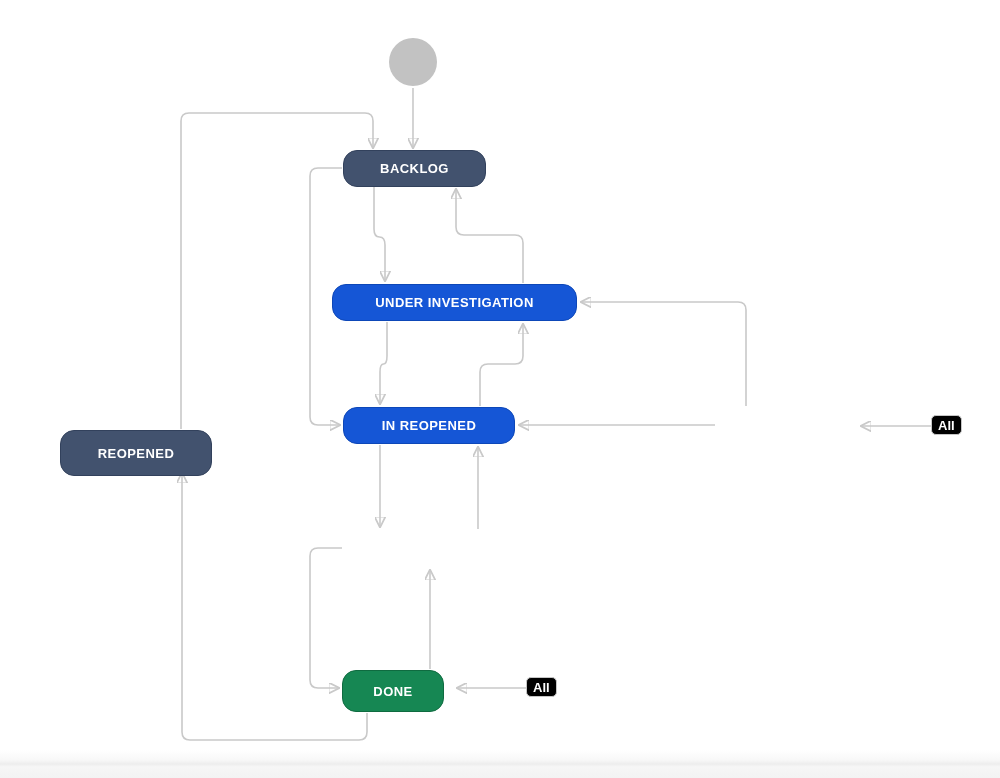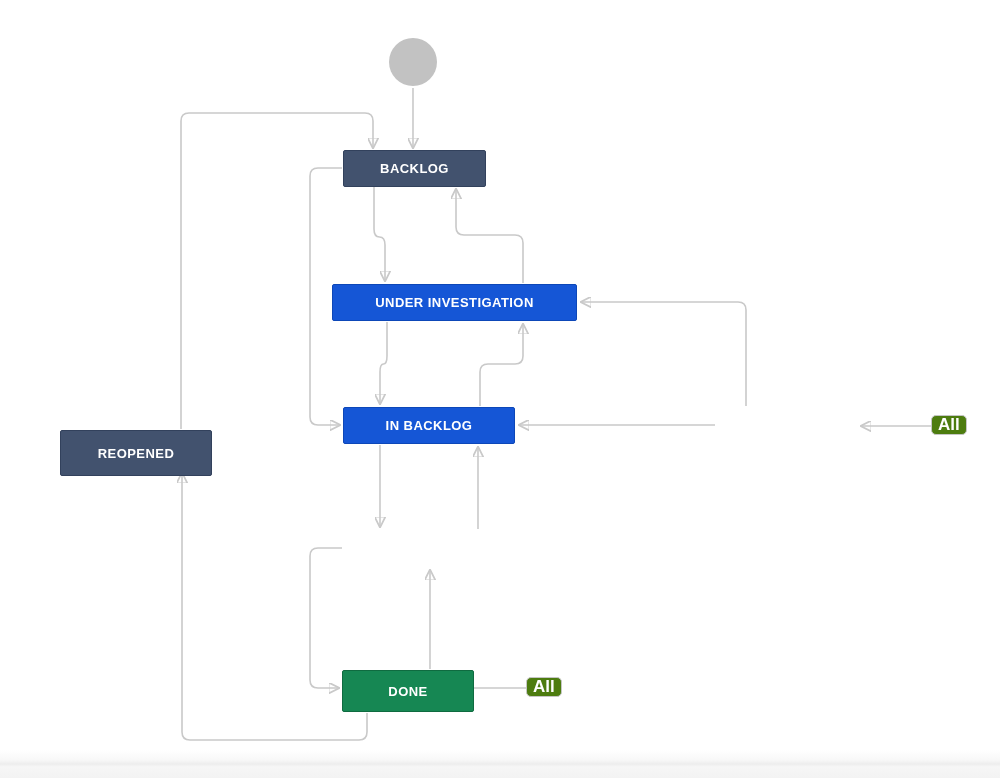--- a/index.html
+++ b/index.html
@@ -18,7 +18,7 @@
   .node{
     position:absolute;display:flex;align-items:center;justify-content:center;
     color:#ffffff;font-weight:700;font-size:13px;letter-spacing:.45px;
-    border-radius:2px;box-sizing:border-box;white-space:nowrap;
+    border-radius:14px;box-sizing:border-box;white-space:nowrap;
     cursor:default;
   }
   .node.slate{background:#42526E;border:1.5px solid #32415C;}

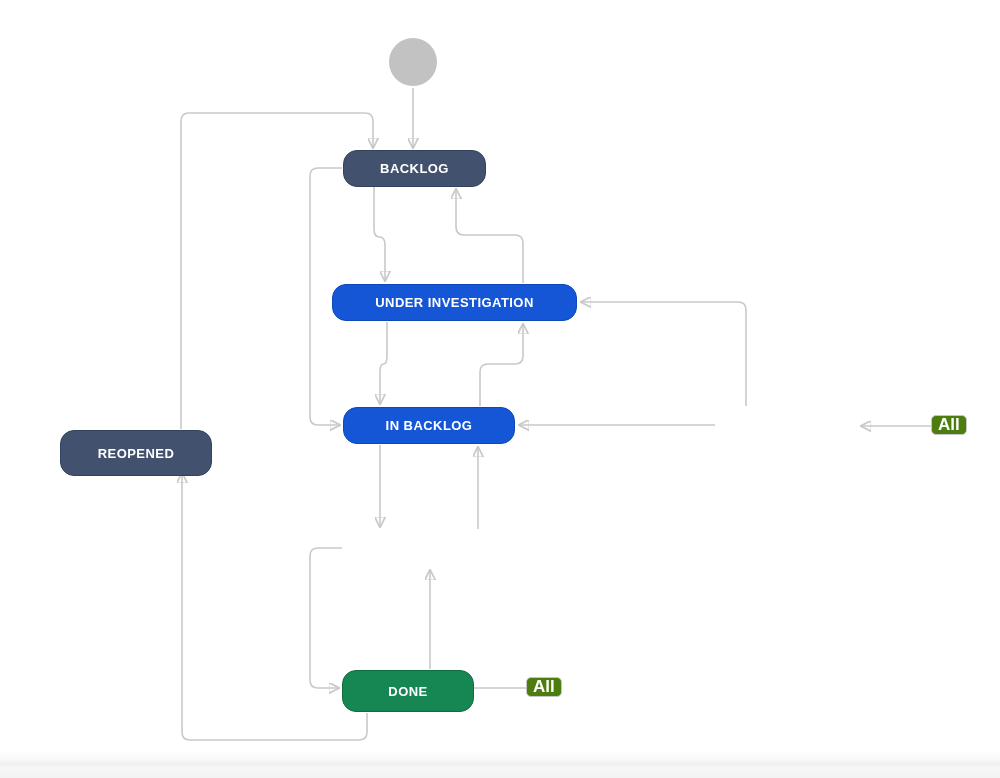--- a/index.html
+++ b/index.html
@@ -86,7 +86,7 @@
 
   <div class="node blue" style="left:332px;top:284px;width:245px;height:37px;">UNDER INVESTIGATION</div>
 
-  <div class="node blue" style="left:343px;top:407px;width:172px;height:37px;">IN BACKLOG</div>
+  <div class="node blue" style="left:343px;top:407px;width:172px;height:37px;">IN REOPENED</div>
 
 
   <div class="node slate" style="left:60px;top:430px;width:152px;height:46px;">REOPENED</div>

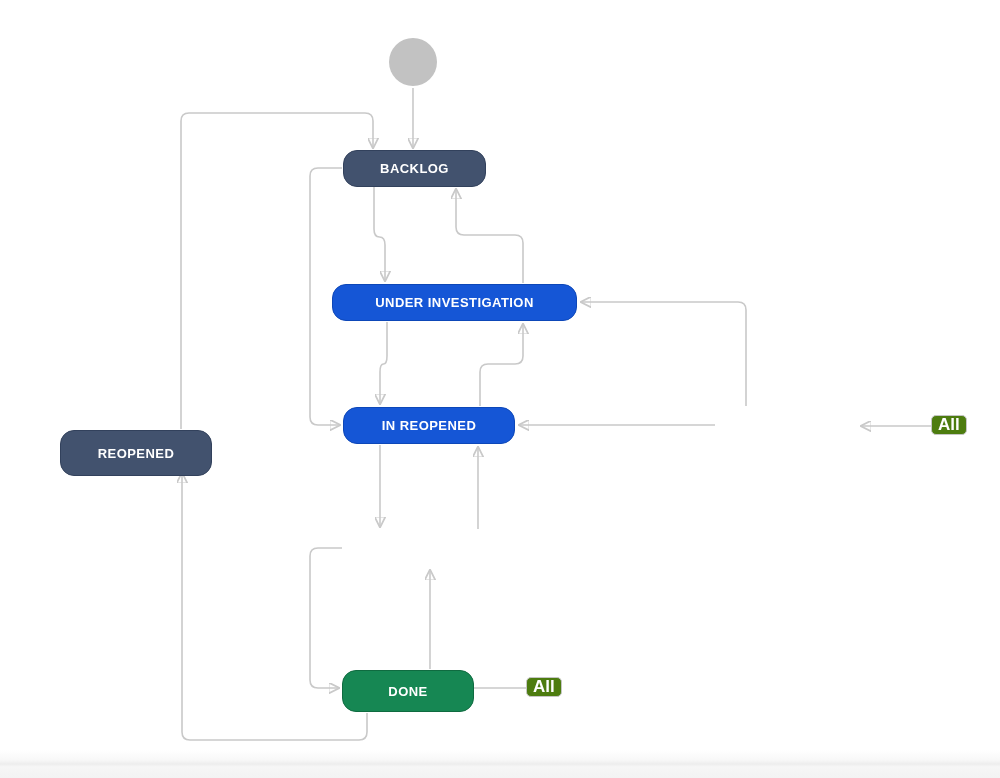--- a/index.html
+++ b/index.html
@@ -26,7 +26,7 @@
   .node.green{background:#168753;border:1.5px solid #0F6B40;}
   .all-badge{
     position:absolute;display:flex;align-items:center;justify-content:center;
-    background:#4d7c0f;color:#ffffff;font-weight:700;font-size:17px;
+    background:#000000;color:#ffffff;font-weight:700;font-size:13px;
     border:1.5px solid #C6C6C6;border-radius:5px;
     height:18px;padding:0 6px;box-sizing:content-box;
   }

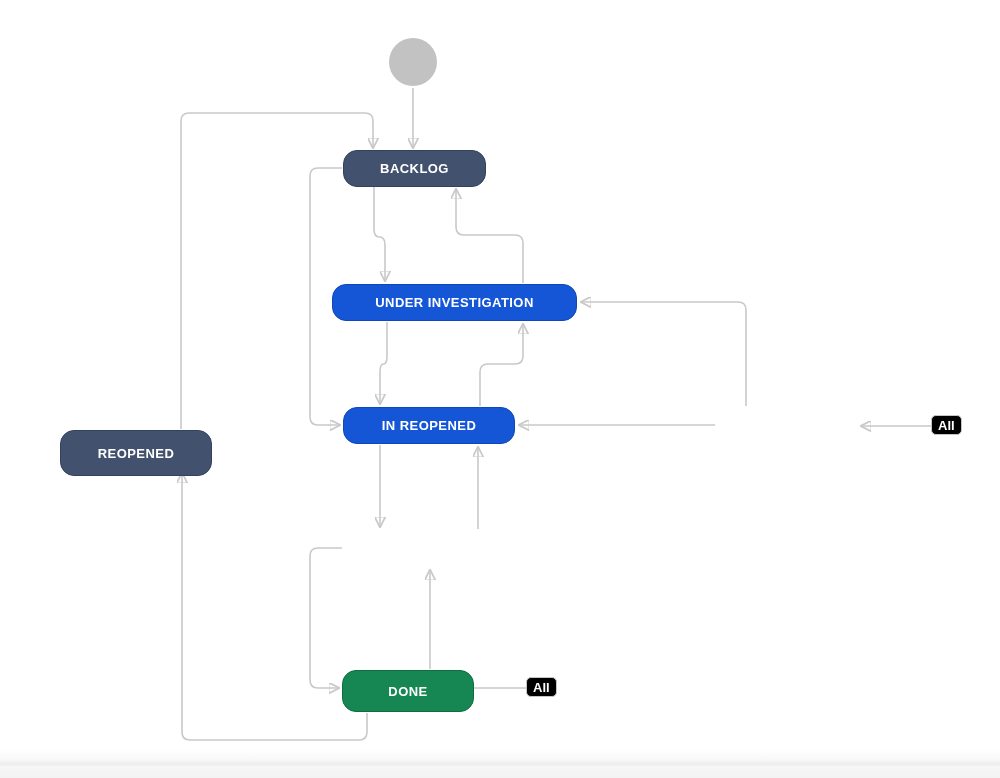--- a/index.html
+++ b/index.html
@@ -92,7 +92,7 @@
   <div class="node slate" style="left:60px;top:430px;width:152px;height:46px;">REOPENED</div>
 
 
-  <div class="node green" style="left:342px;top:670px;width:132px;height:42px;">DONE</div>
+  <div class="node green" style="left:342px;top:670px;width:102px;height:42px;">DONE</div>
 
   <div class="all-badge" style="left:931px;top:415px;">All</div>
 

